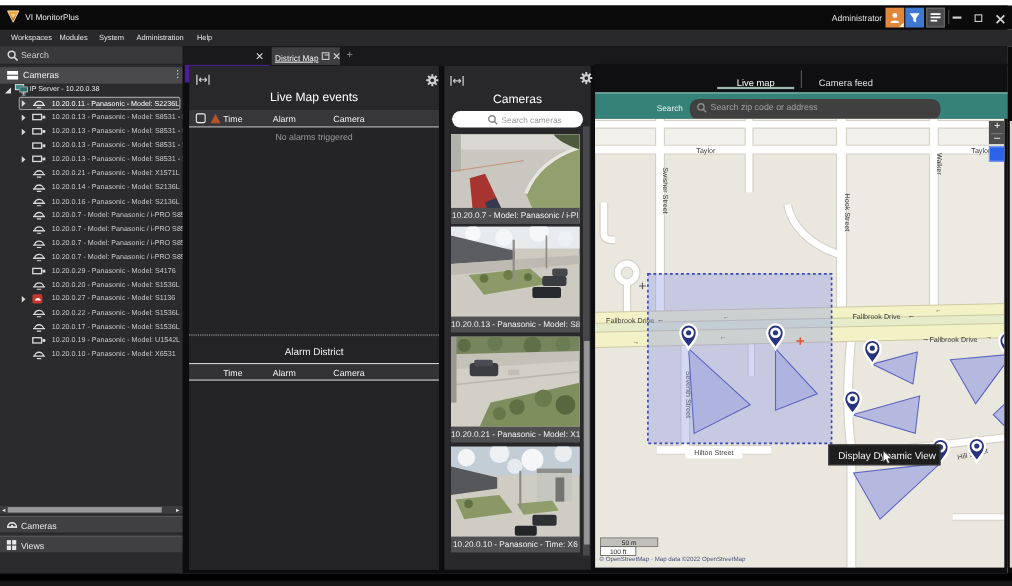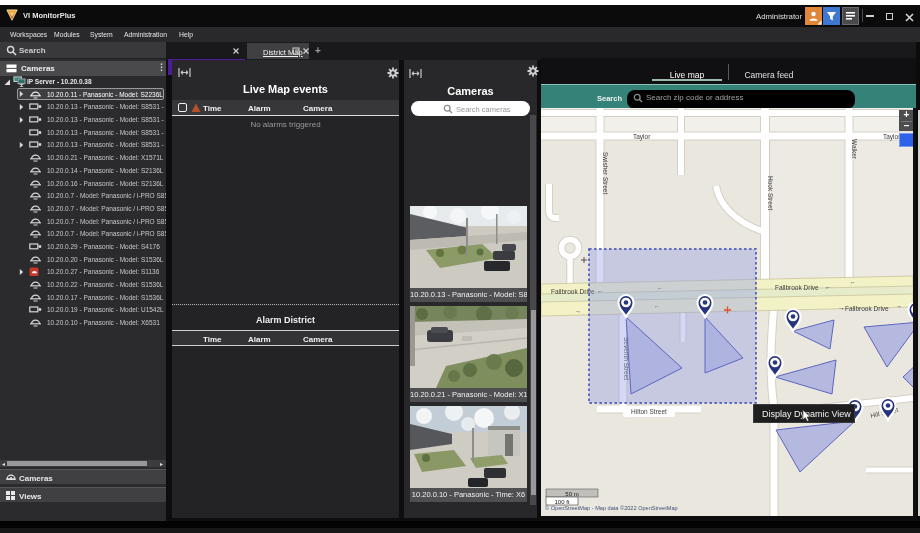--- a/index.html
+++ b/index.html
@@ -4,7 +4,7 @@
 body{width:920px;height:533px;overflow:hidden;background:#fff;}
 #root{position:relative;width:920px;height:533px;background:#fff;overflow:hidden;}
 .abs{position:absolute;}
-.b{font-weight:bold;}
+.b{font-weight:normal;}
 .tr{position:relative;height:12.7px;font-size:6.5px;color:#c9c9c9;white-space:nowrap;}
 .tr .ar{left:19px;top:2.5px;}
 .tr .ic{left:29px;top:2px;}

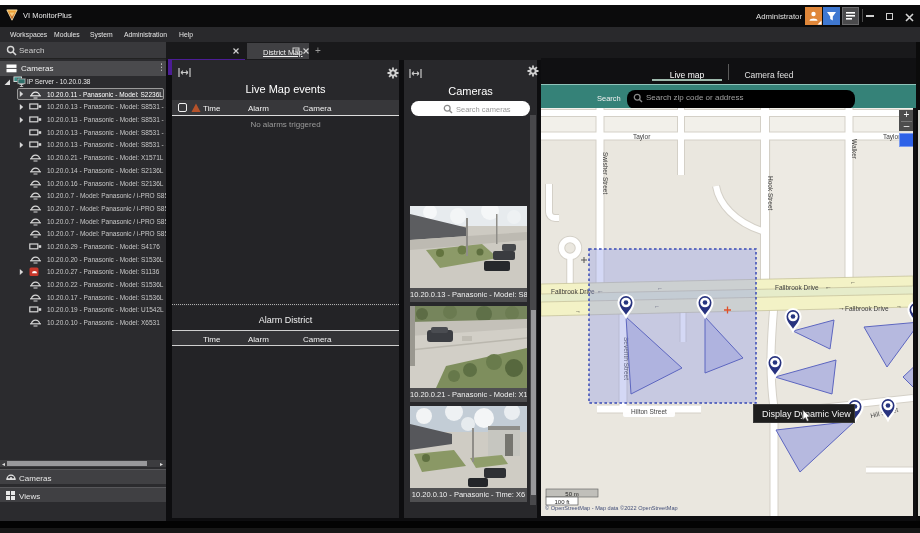--- a/index.html
+++ b/index.html
@@ -83,7 +83,7 @@
         <path d="M1.5,1.5 L6.5,6.5 M6.5,1.5 L1.5,6.5" stroke="#cfcfcf" stroke-width="1.2"></path>
       </svg>
     <div class="abs" style="left:81px;top:1px;width:62px;height:16px;background:#404043;color:#f0f0f0;font-size:7.5px;">
-        <span class="abs" style="left:16px;top:4.5px;text-decoration:underline;">District Map</span>
+        <span class="abs" style="left:3px;top:4.5px;text-decoration:underline;">District Map</span>
       </div>
     <svg class="abs" style="left:126px;top:5px;" width="8" height="8" viewBox="0 0 8 8">
         <rect x="1" y="1" width="6" height="6" fill="none" stroke="#cfcfcf" stroke-width="1"></rect>

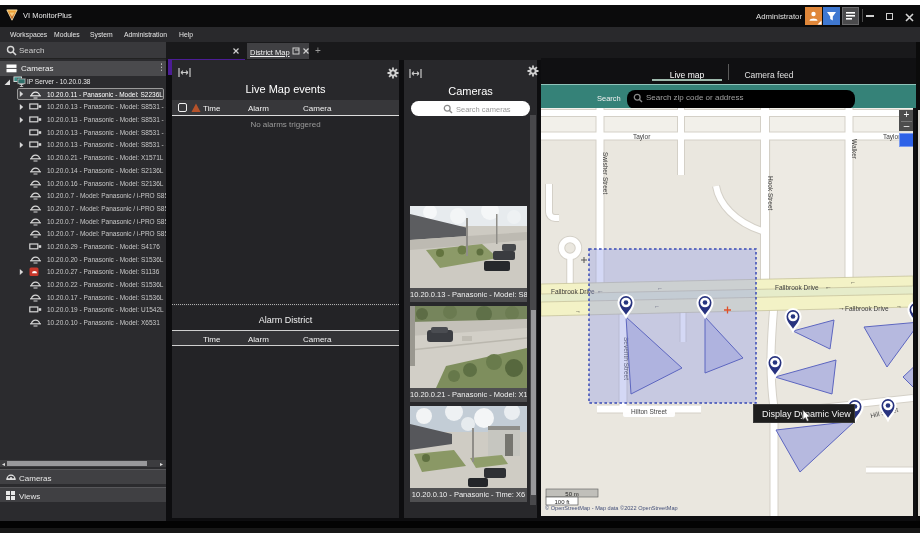--- a/index.html
+++ b/index.html
@@ -454,7 +454,7 @@
 
     <div class="abs" style="left:0;top:26px;width:375px;height:24px;background:#358278;border-top:1px solid #8fc3ba;">
       <div class="abs b" style="left:56px;top:9px;font-size:7.5px;color:#f0f0f0;">Search</div>
-      <div class="abs" style="left:86px;top:5px;width:228px;height:19px;background:#000000;border-radius:8px;">
+      <div class="abs" style="left:86px;top:5px;width:228px;height:19px;background:#404040;border-radius:8px;">
         <svg class="abs" style="left:6px;top:3px;" width="10" height="10" viewBox="0 0 10 10">
             <circle cx="4.2" cy="4.2" r="2.9" fill="none" stroke="#8a8a8a" stroke-width="1.3"></circle>
             <path d="M6.5,6.5 L9,9" stroke="#8a8a8a" stroke-width="1.4"></path>

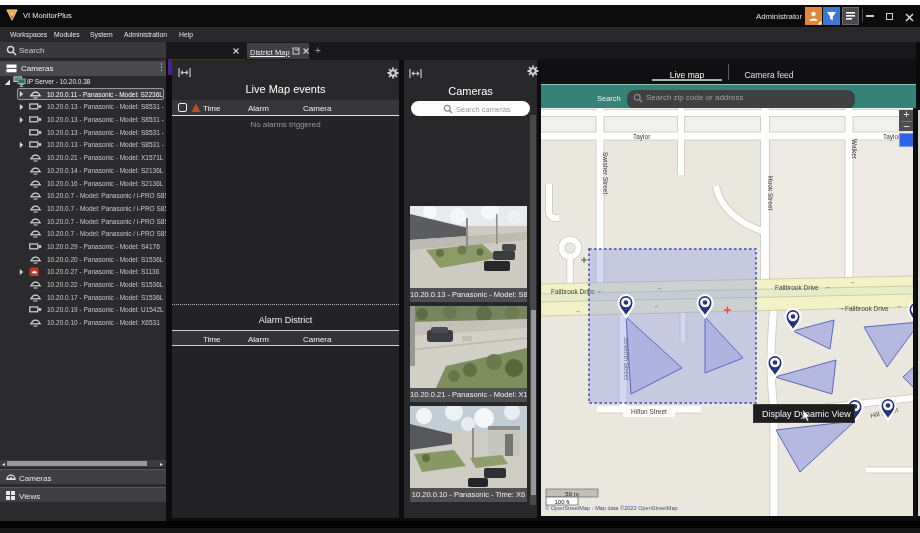--- a/index.html
+++ b/index.html
@@ -373,6 +373,20 @@
       <div class="abs" style="left:45px;top:3.5px;font-size:7.5px;color:#999;">Search cameras</div>
     </div>
 
+    <div class="thumb" style="top:62px;height:81px;">
+      <svg width="117" height="81" viewBox="0 0 117 81">
+        <rect width="117" height="81" fill="#c9c7c0"></rect>
+        <rect width="117" height="14" fill="#d9d7d1"></rect>
+        <path d="M117,12 C92,20 76,34 68,54 L80,81 L117,81 Z" fill="#92a06e"></path>
+        <path d="M68,54 C76,34 92,20 117,12" fill="none" stroke="#e8e6e0" stroke-width="3"></path>
+        <path d="M93,0 L117,0 L117,14 C103,9 97,5 93,0 Z" fill="#4d5a3b"></path>
+        <rect x="0" y="0" width="9" height="34" fill="#b3b1ab"></rect>
+        <path d="M0,34 L66,24" stroke="#c88a70" stroke-width="0.8"></path>
+        <polygon points="17,40 31,36 47,70 31,76 20,72" fill="#a83430"></polygon>
+        <polygon points="31,62 41,58 47,70 35,75" fill="#333a52"></polygon>
+      </svg>
+      <div class="cap">10.20.0.7 - Model: Panasonic / i-PI</div>
+    </div>
     <div class="thumb" style="top:146px;height:96px;">
       <svg width="117" height="82" viewBox="0 0 117 82">
         <rect width="117" height="82" fill="#cdcac2"></rect>

